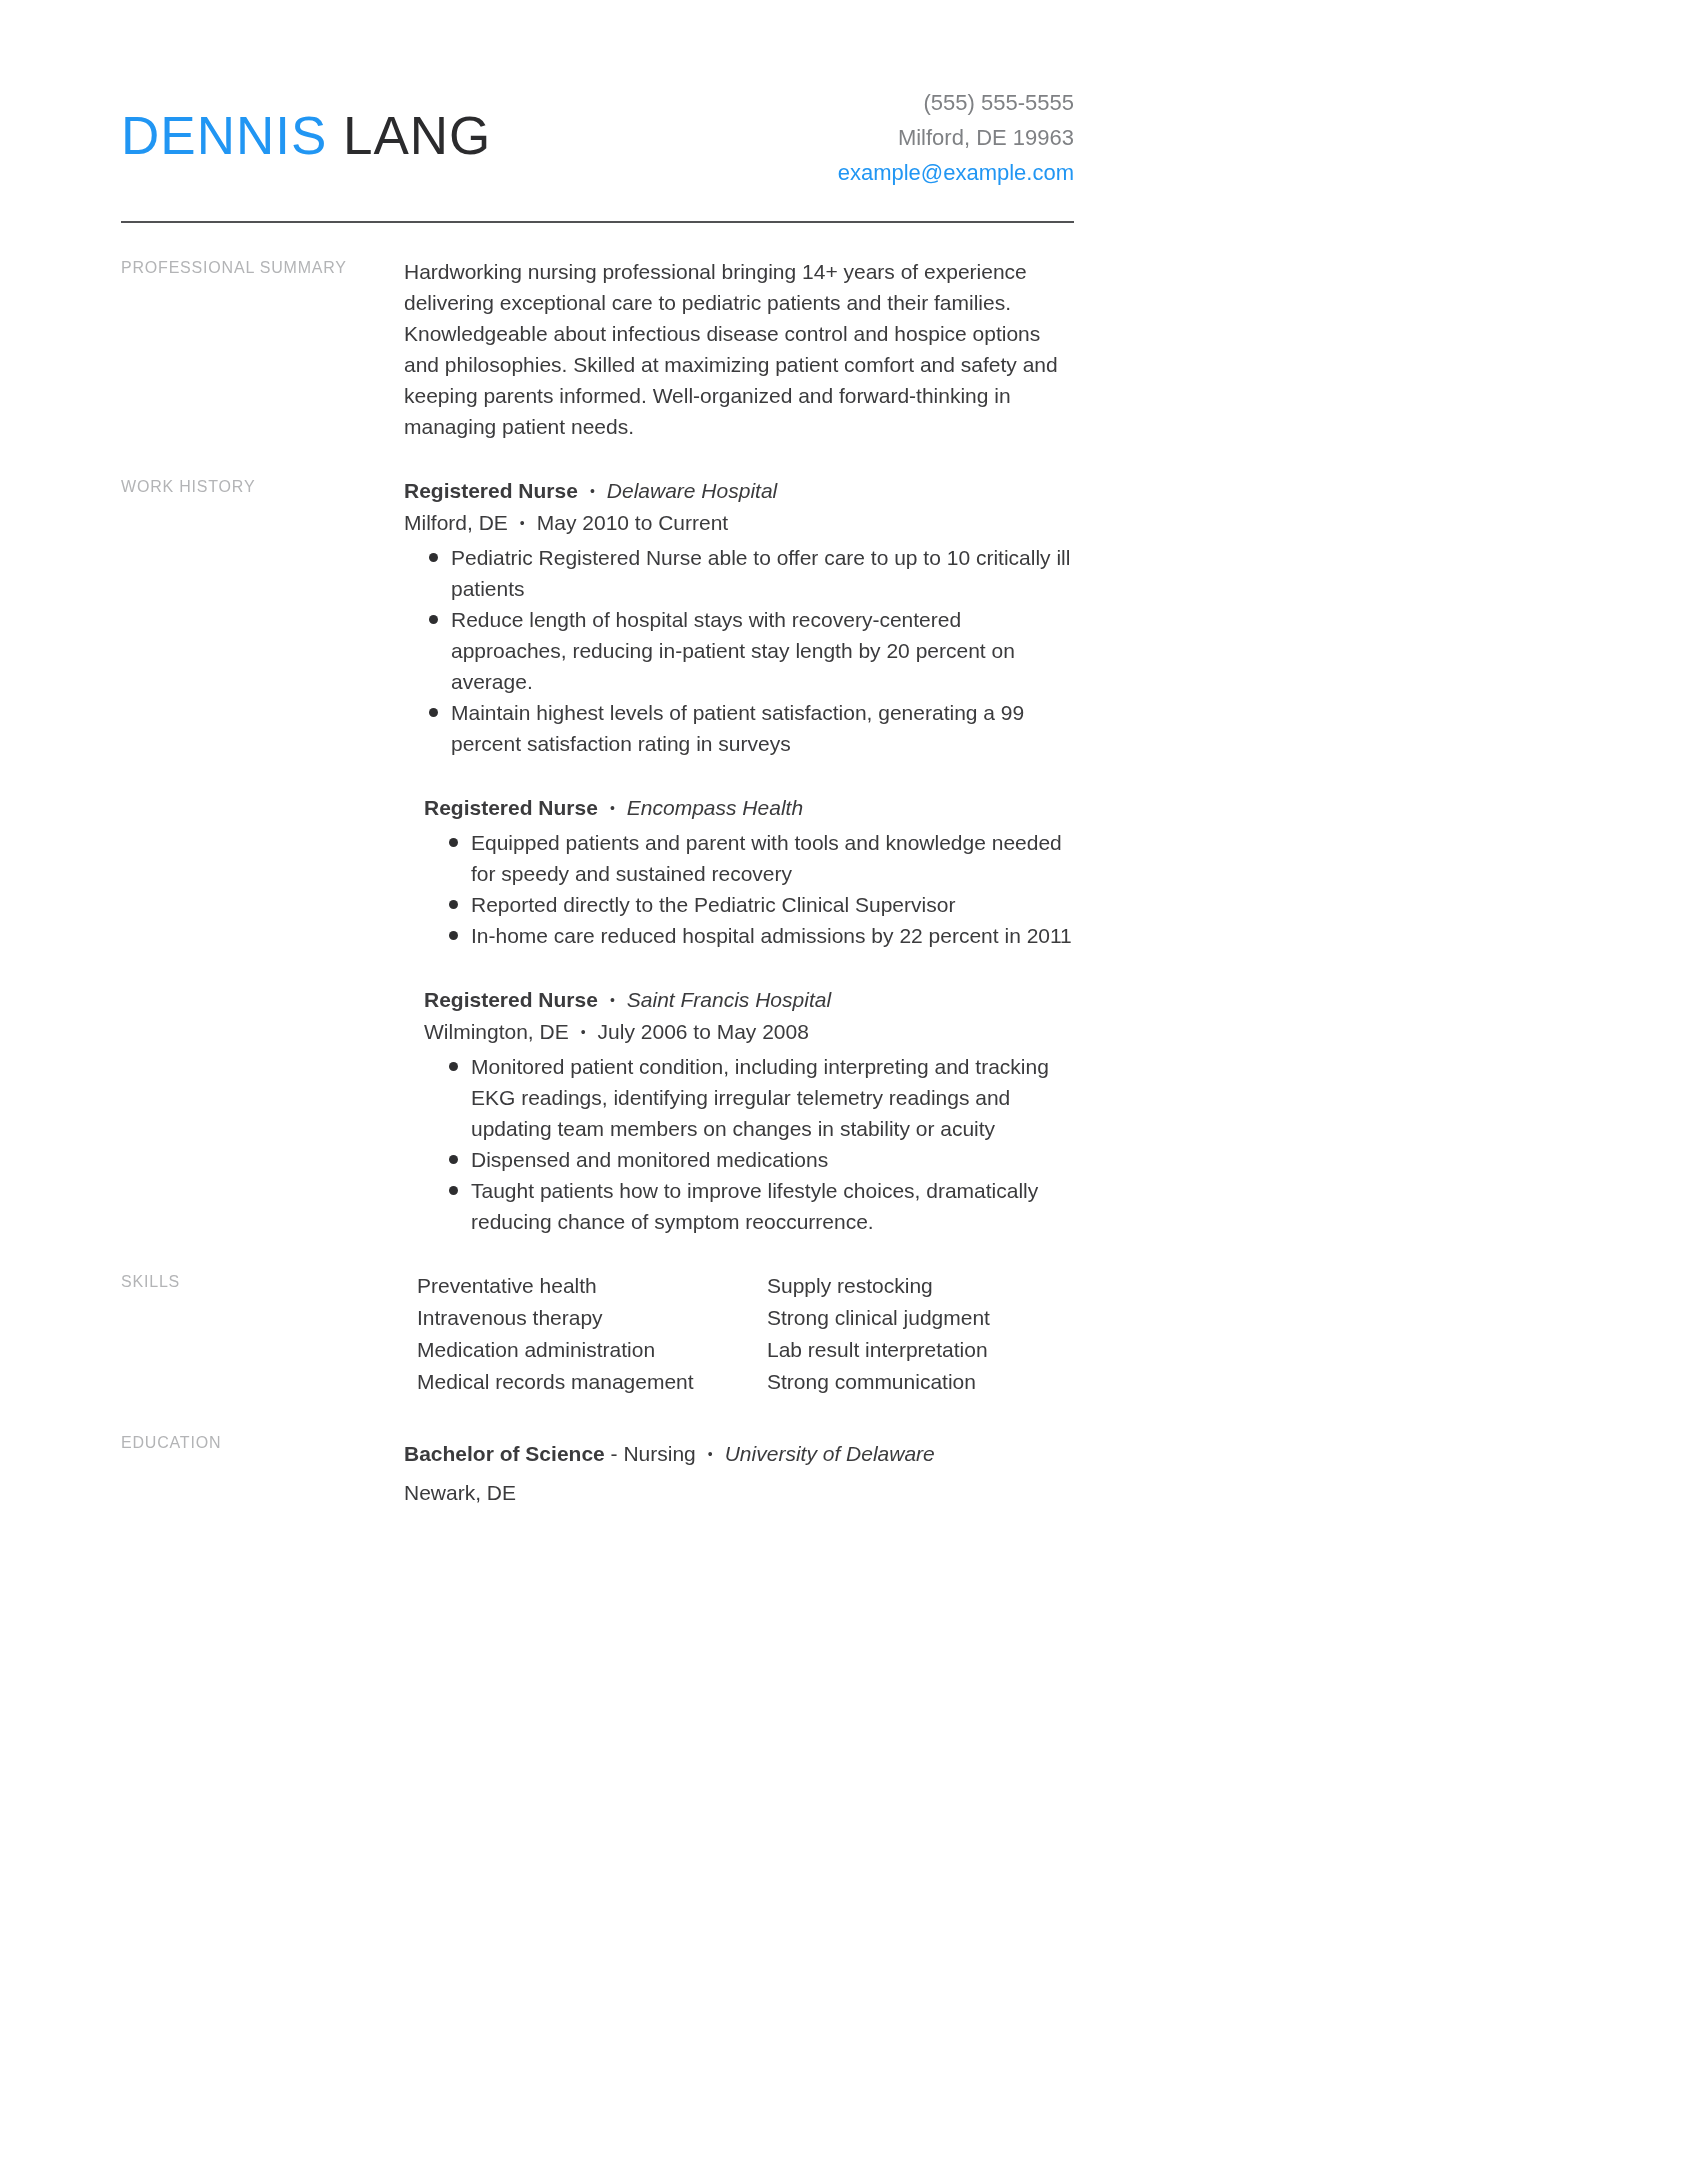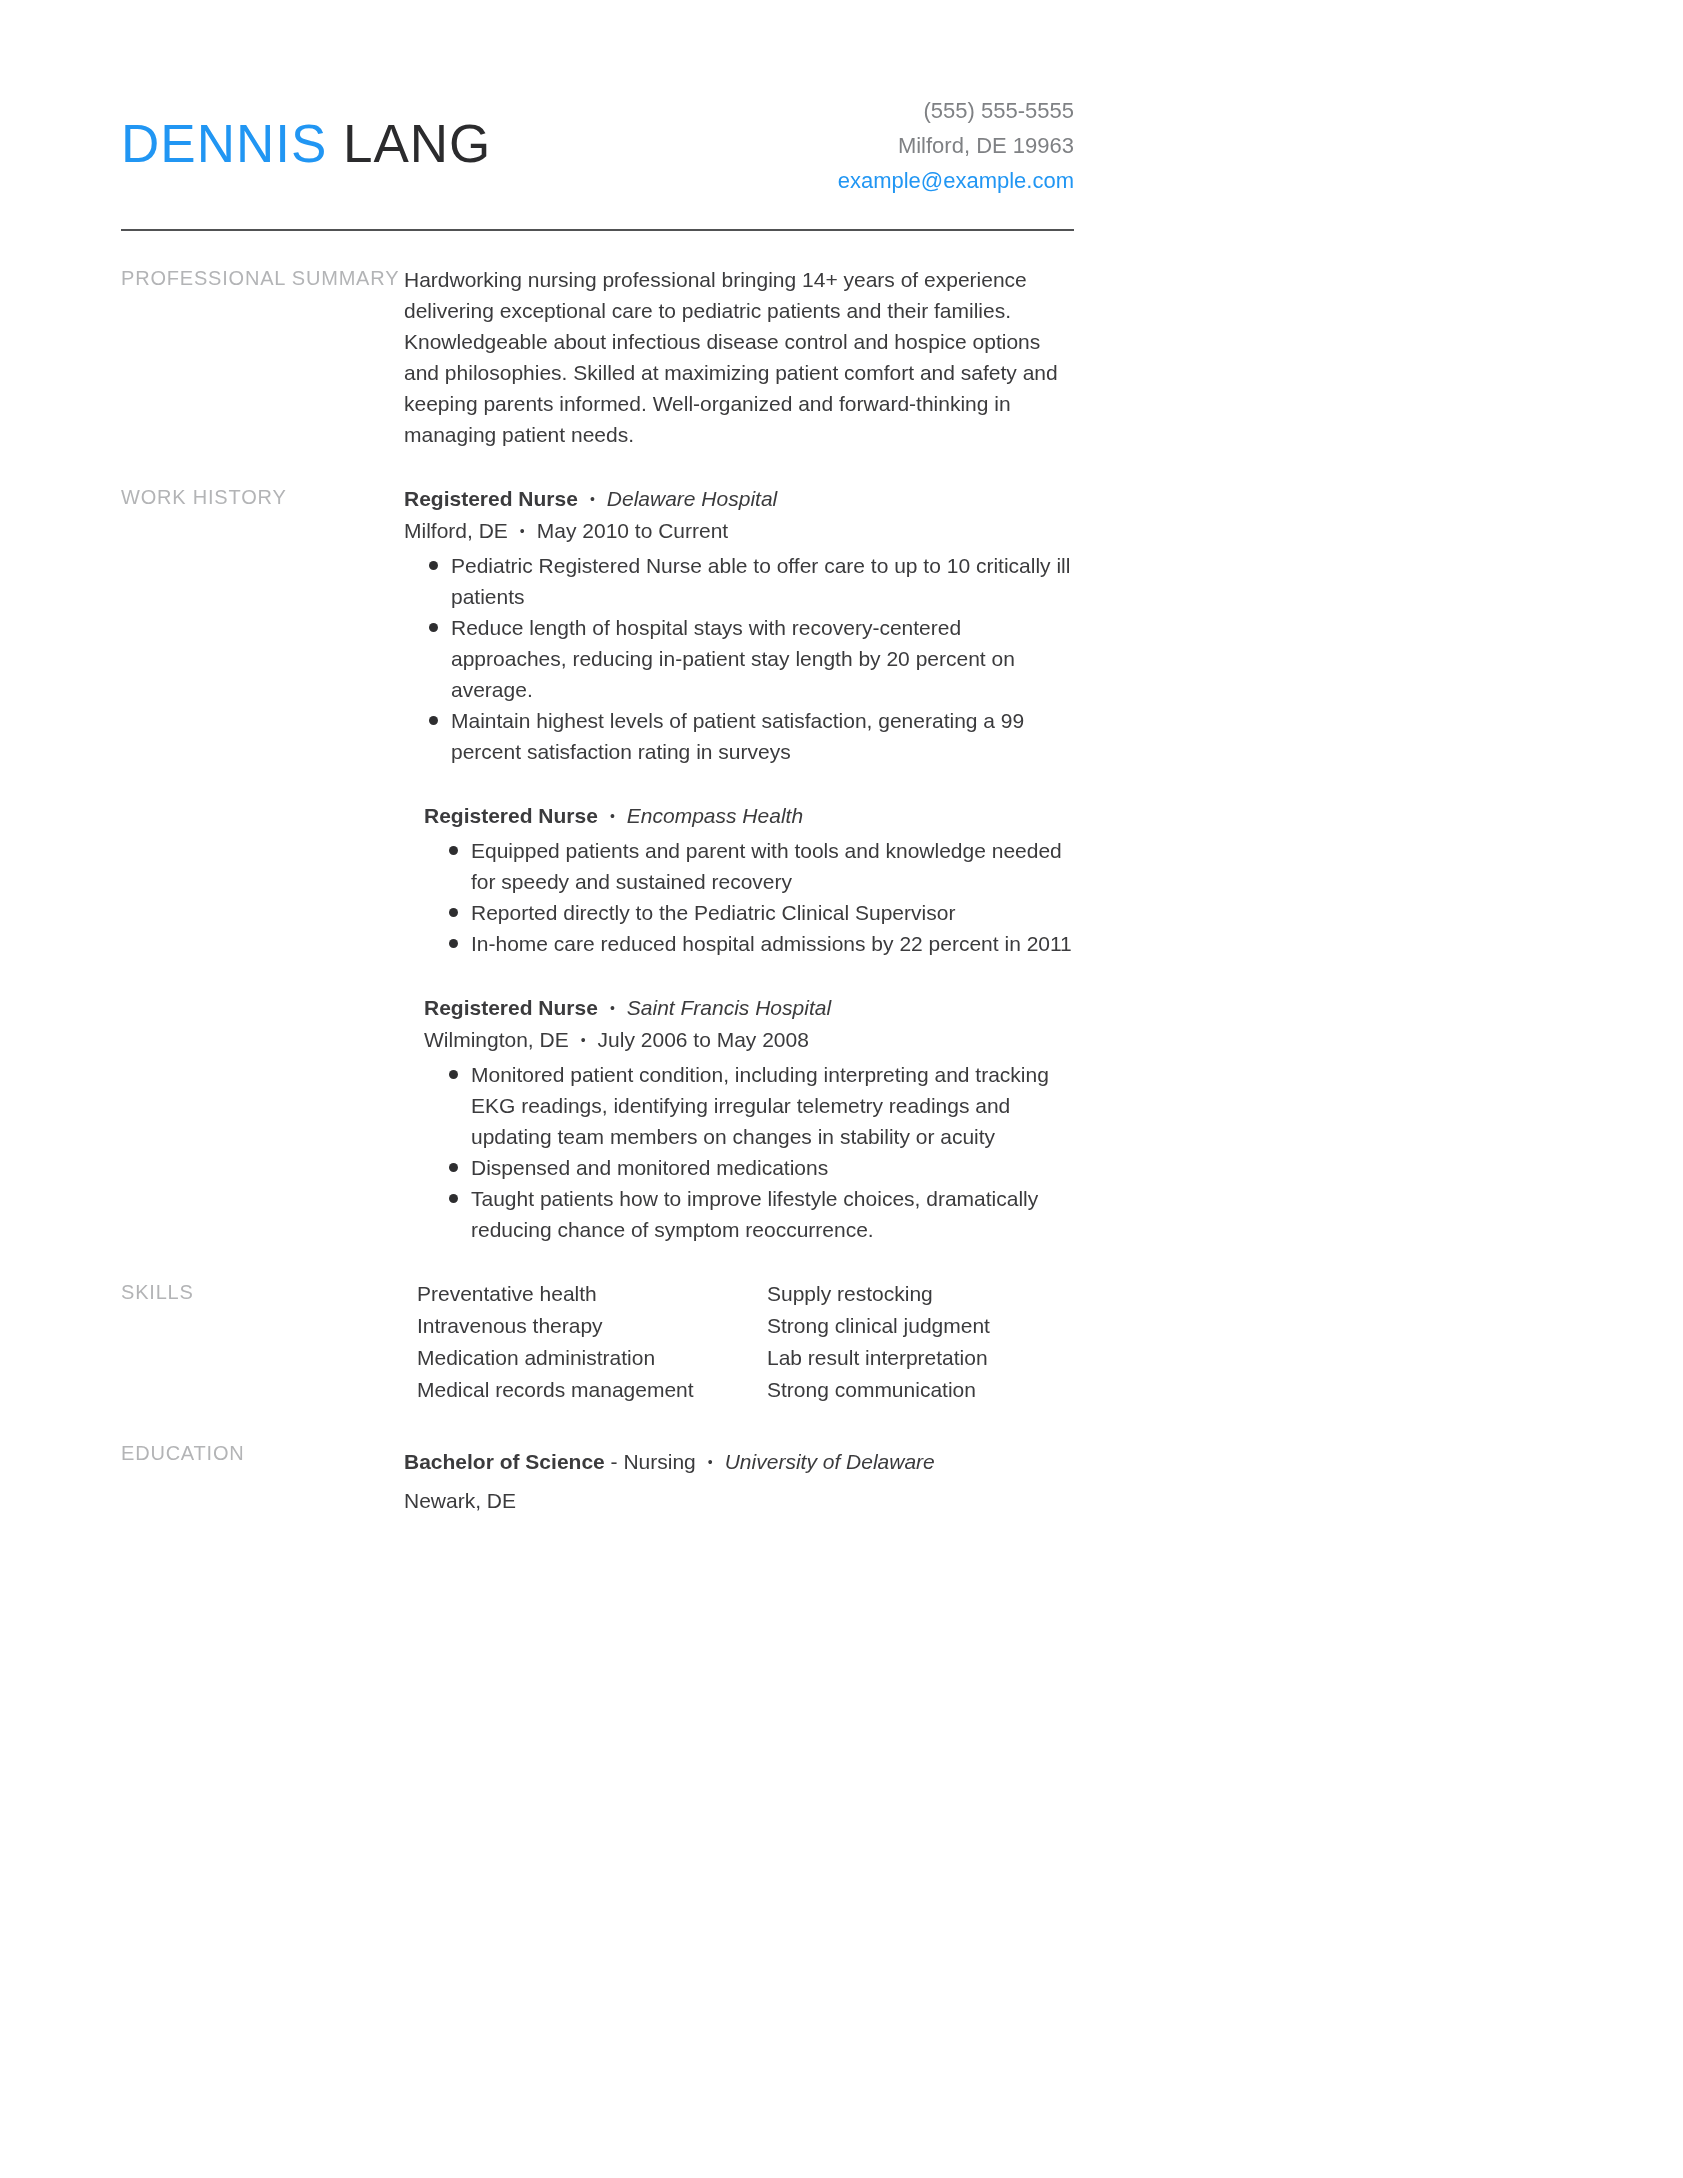--- a/index.html
+++ b/index.html
@@ -19,7 +19,7 @@
     overflow:hidden;
   }
   .page{position:relative;width:1683px;height:2178px;}
-  .content{position:absolute;left:121px;top:12px;width:953px;}
+  .content{position:absolute;left:121px;top:4px;width:953px;}
 
   
   .header{display:flex;justify-content:space-between;align-items:flex-start;padding-top:69px;}

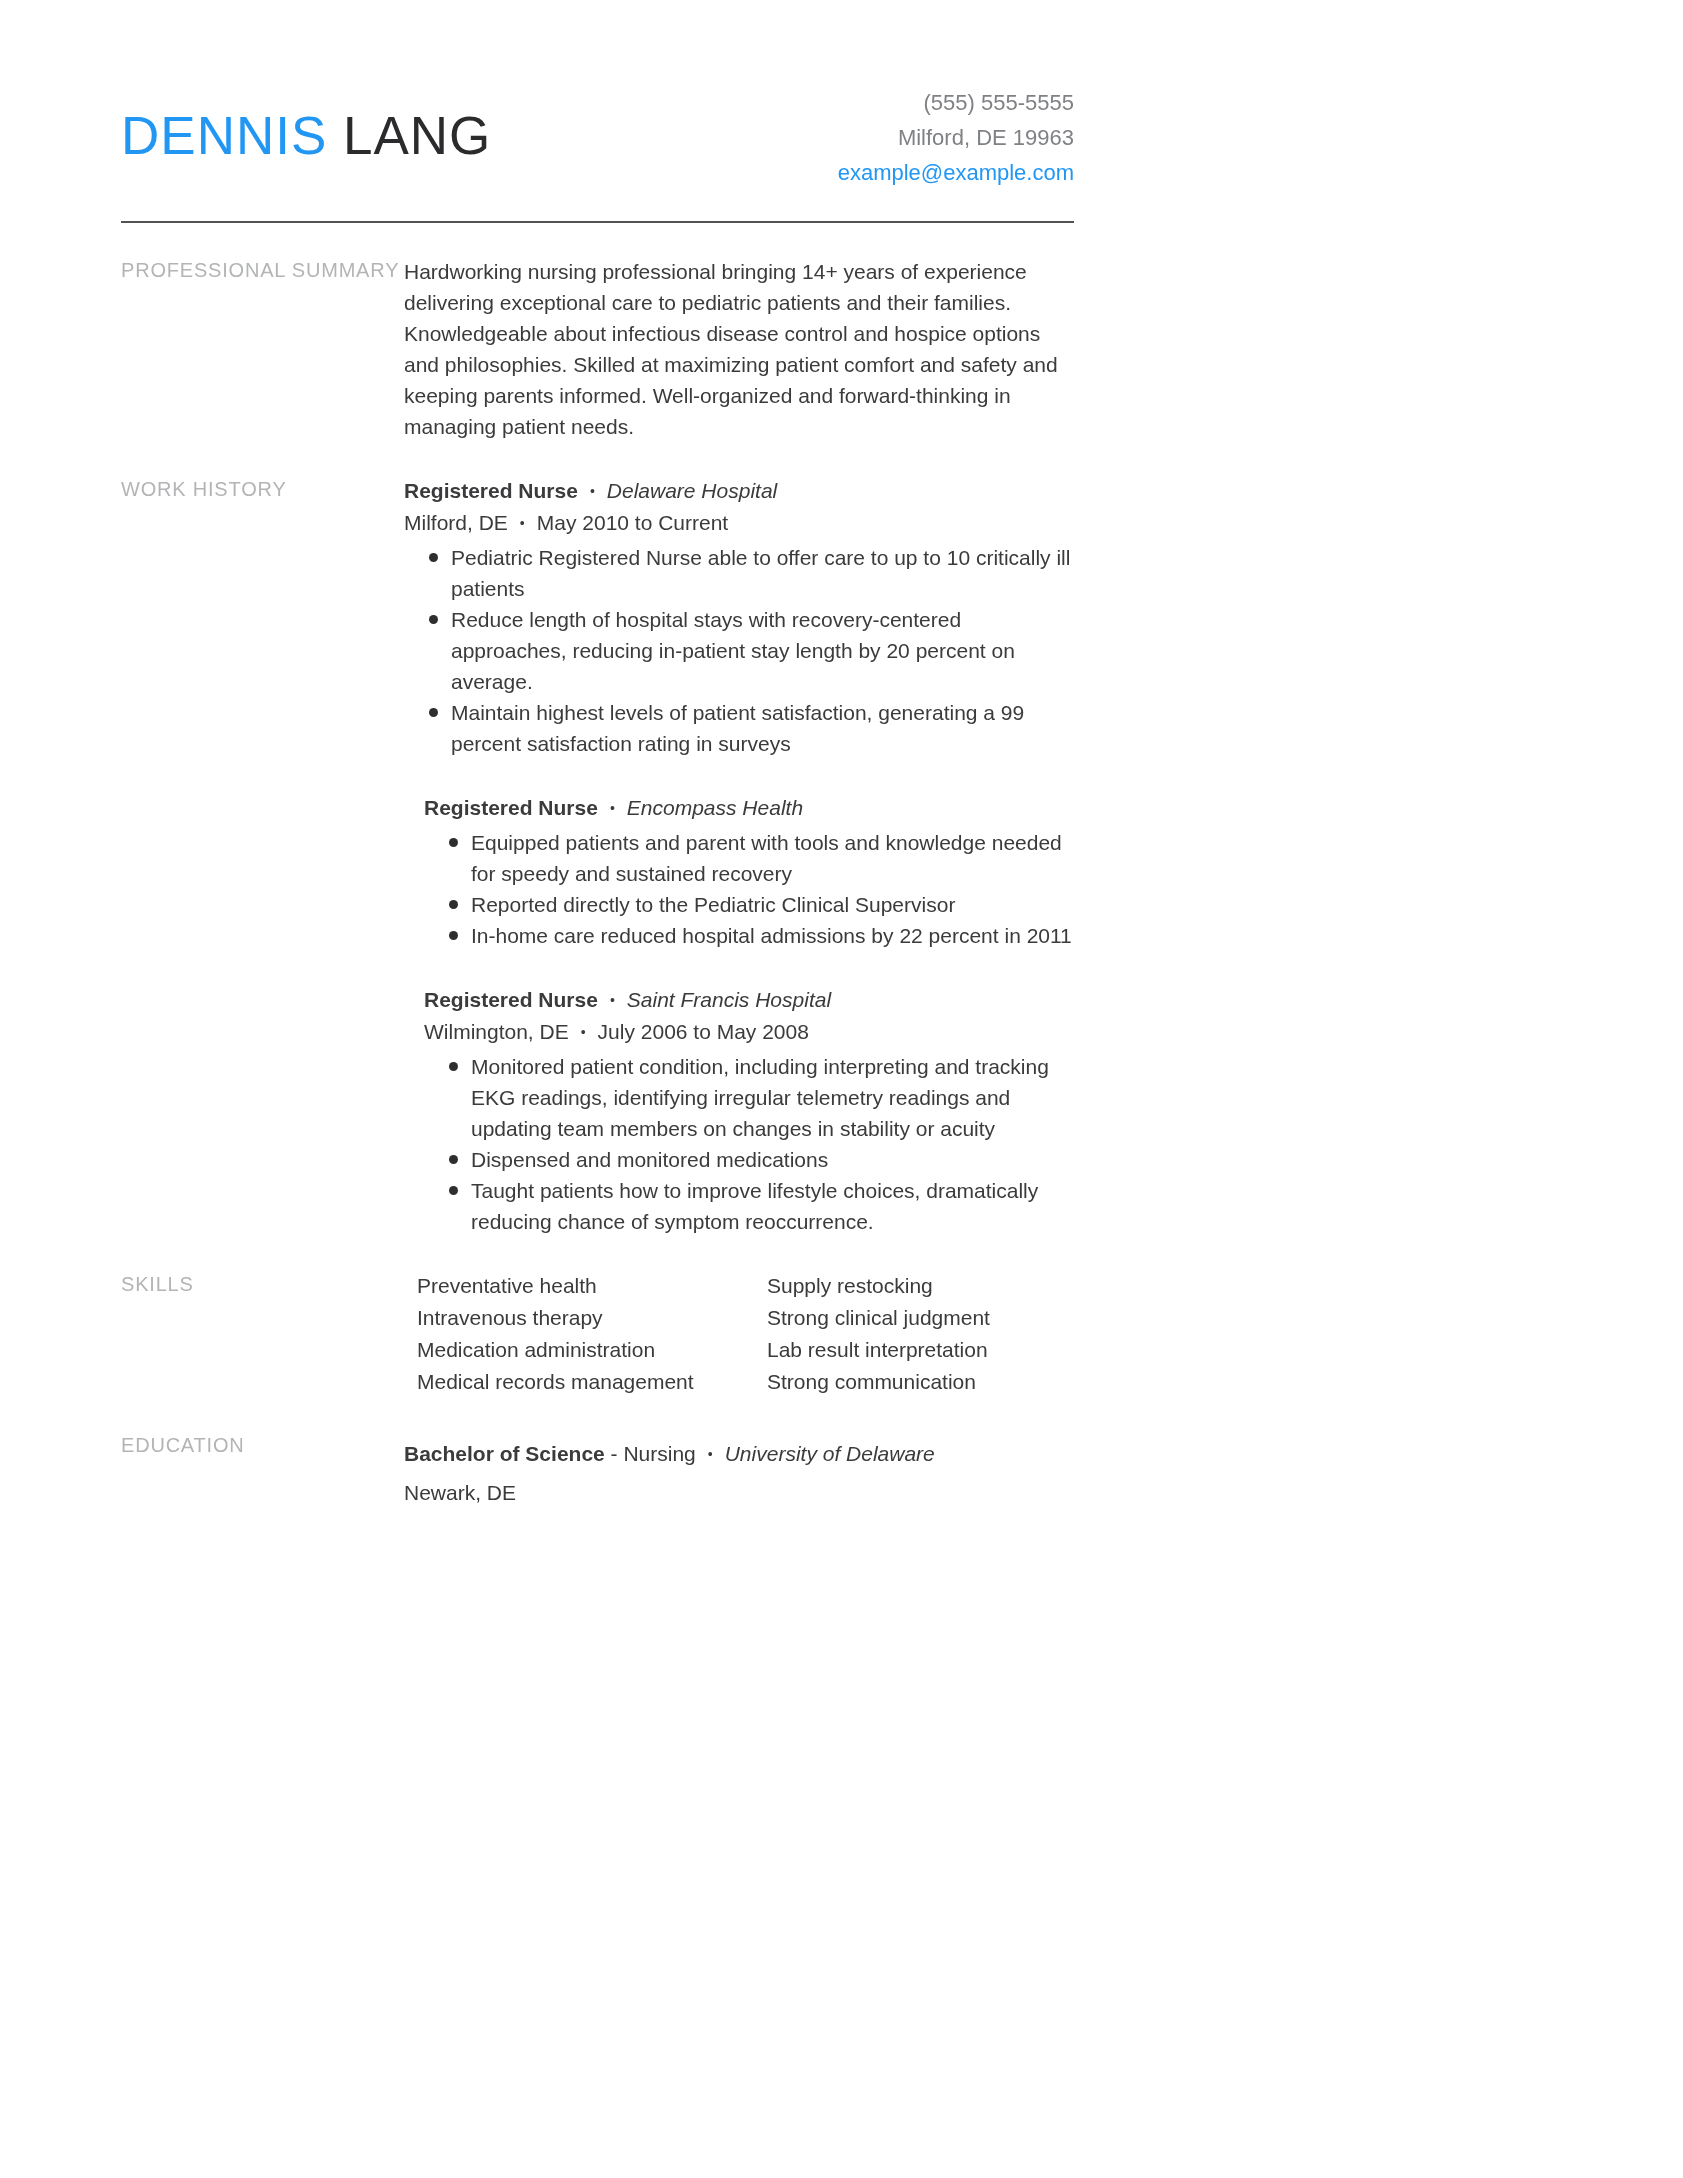--- a/index.html
+++ b/index.html
@@ -31,7 +31,7 @@
 
   
   .section{display:flex;margin-top:33px;}
-  .section-label{width:283px;flex:none;font-size:20px;letter-spacing:0.8px;color:var(--label);padding-top:3px;}
+  .section-label{width:283px;flex:none;font-size:16px;letter-spacing:0.8px;color:var(--label);padding-top:3px;}
   .section-body{width:670px;font-size:21px;line-height:31px;}
 
   .summary-text{margin:0;}

